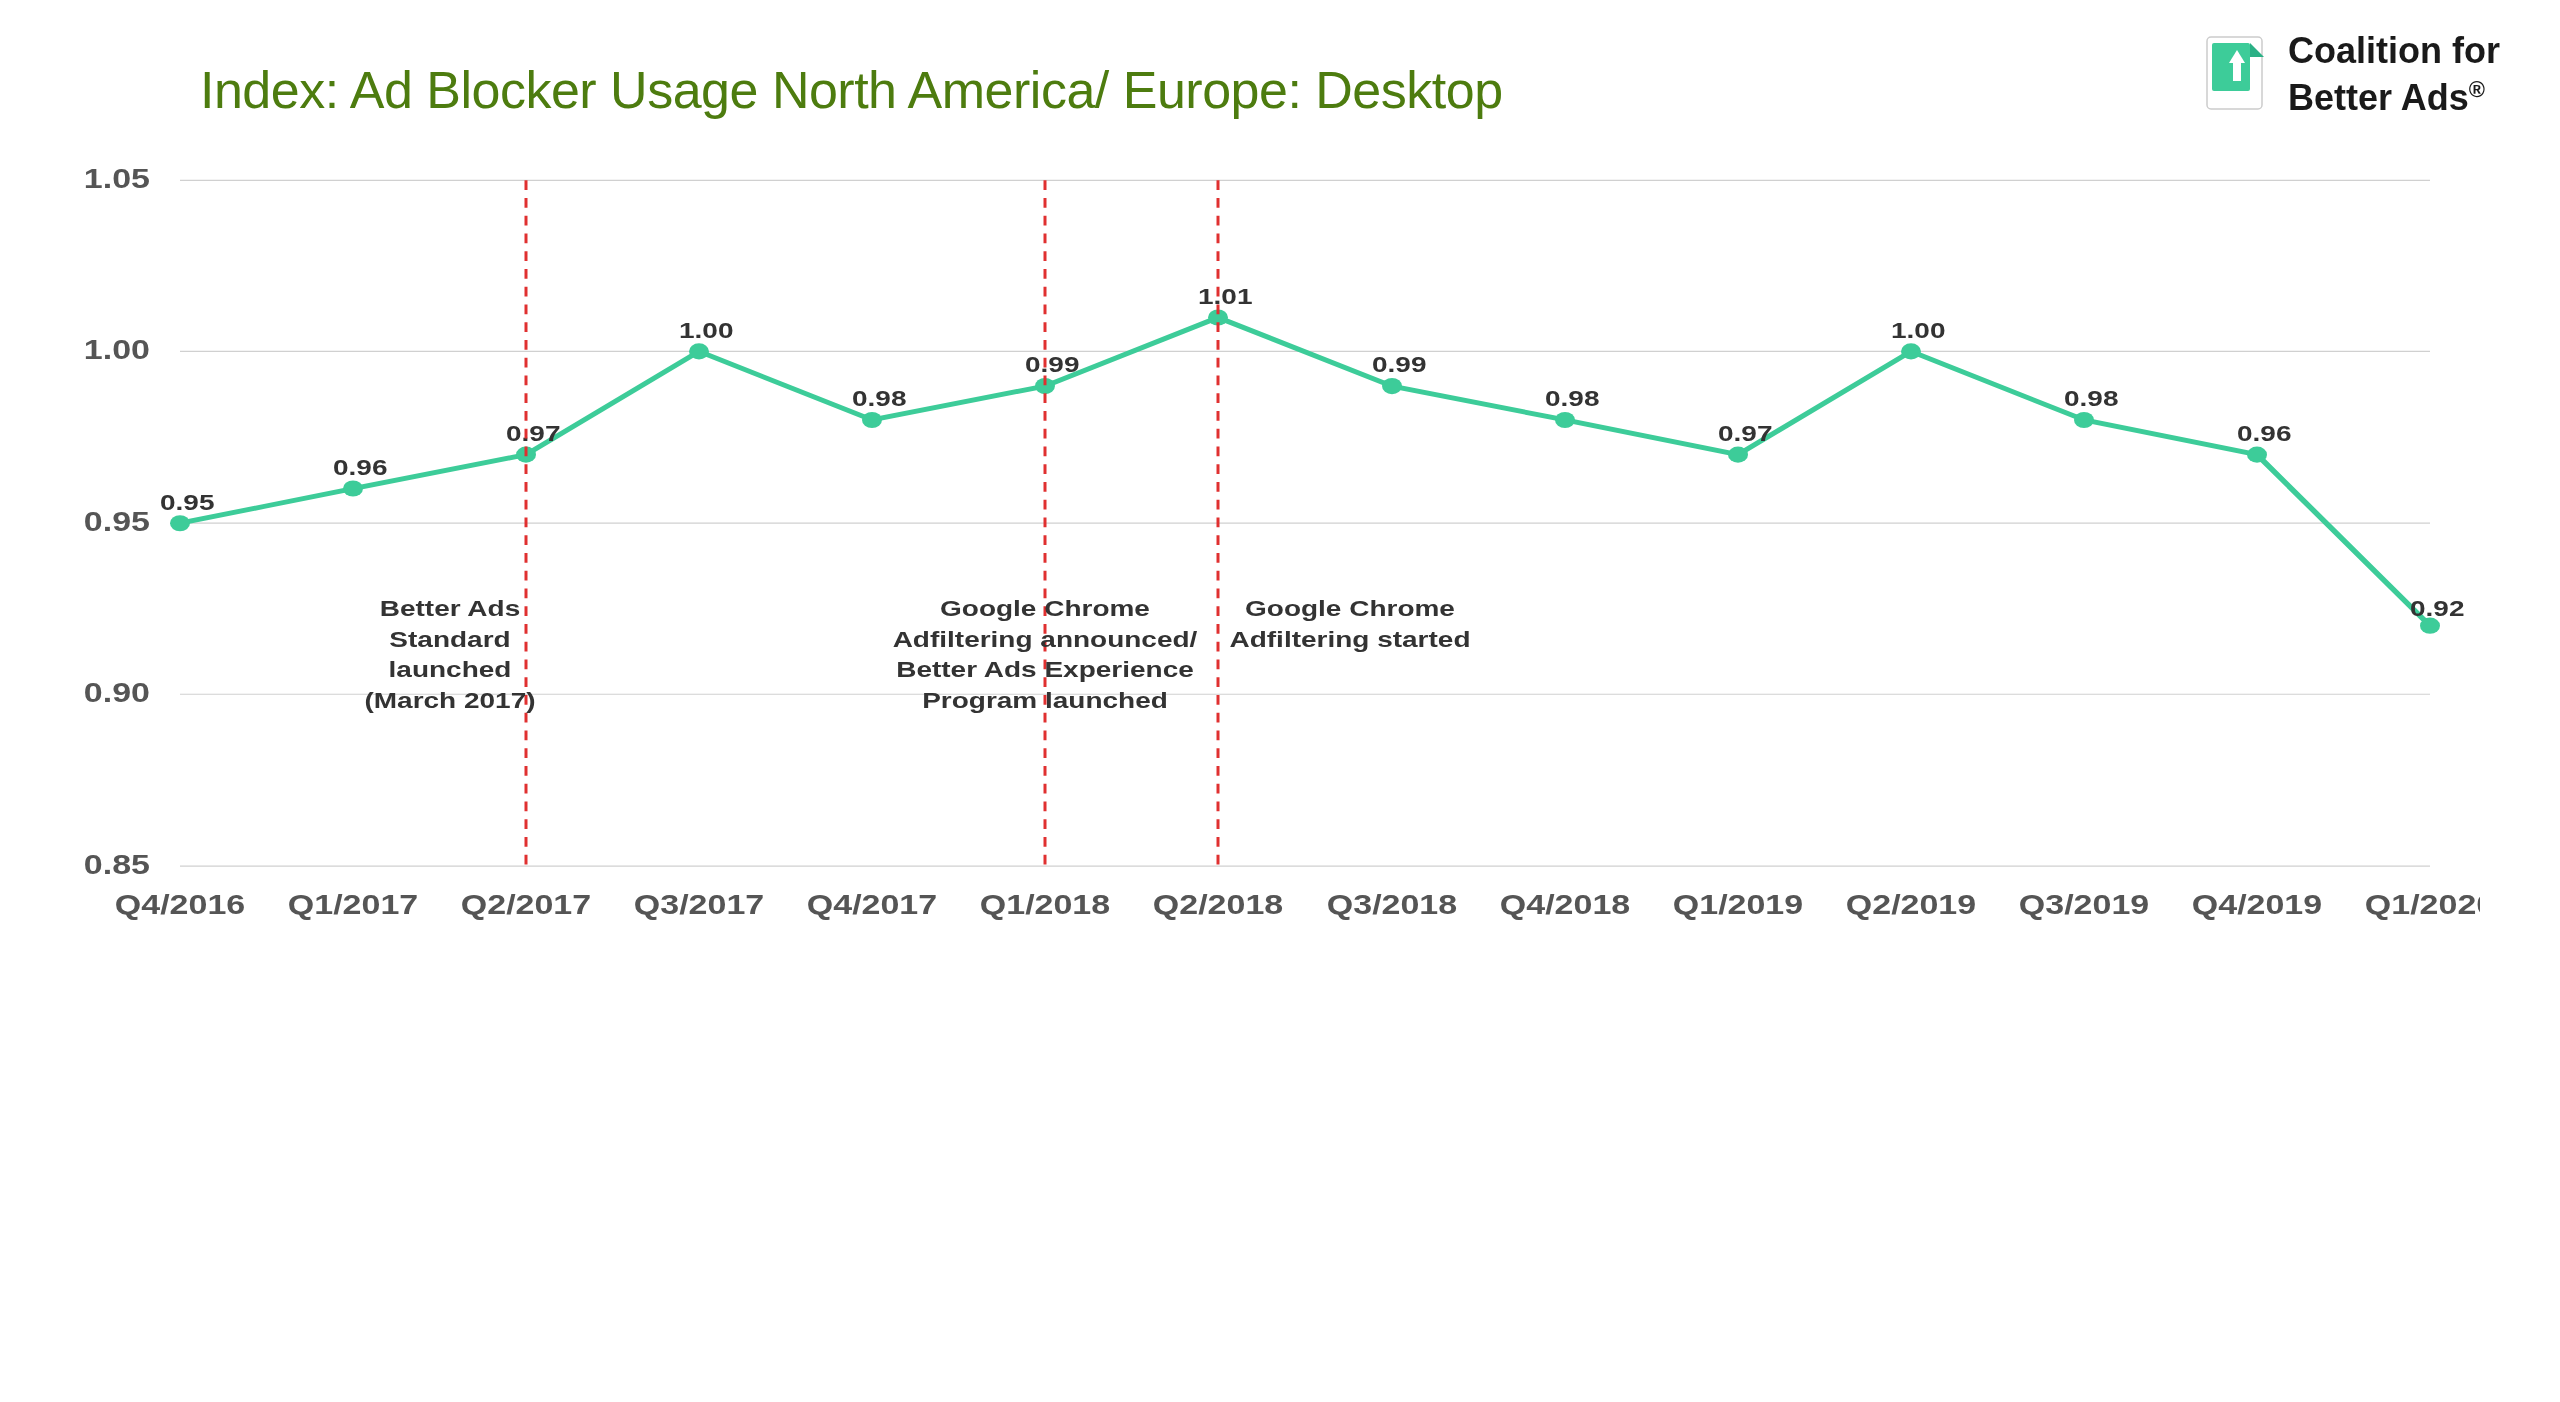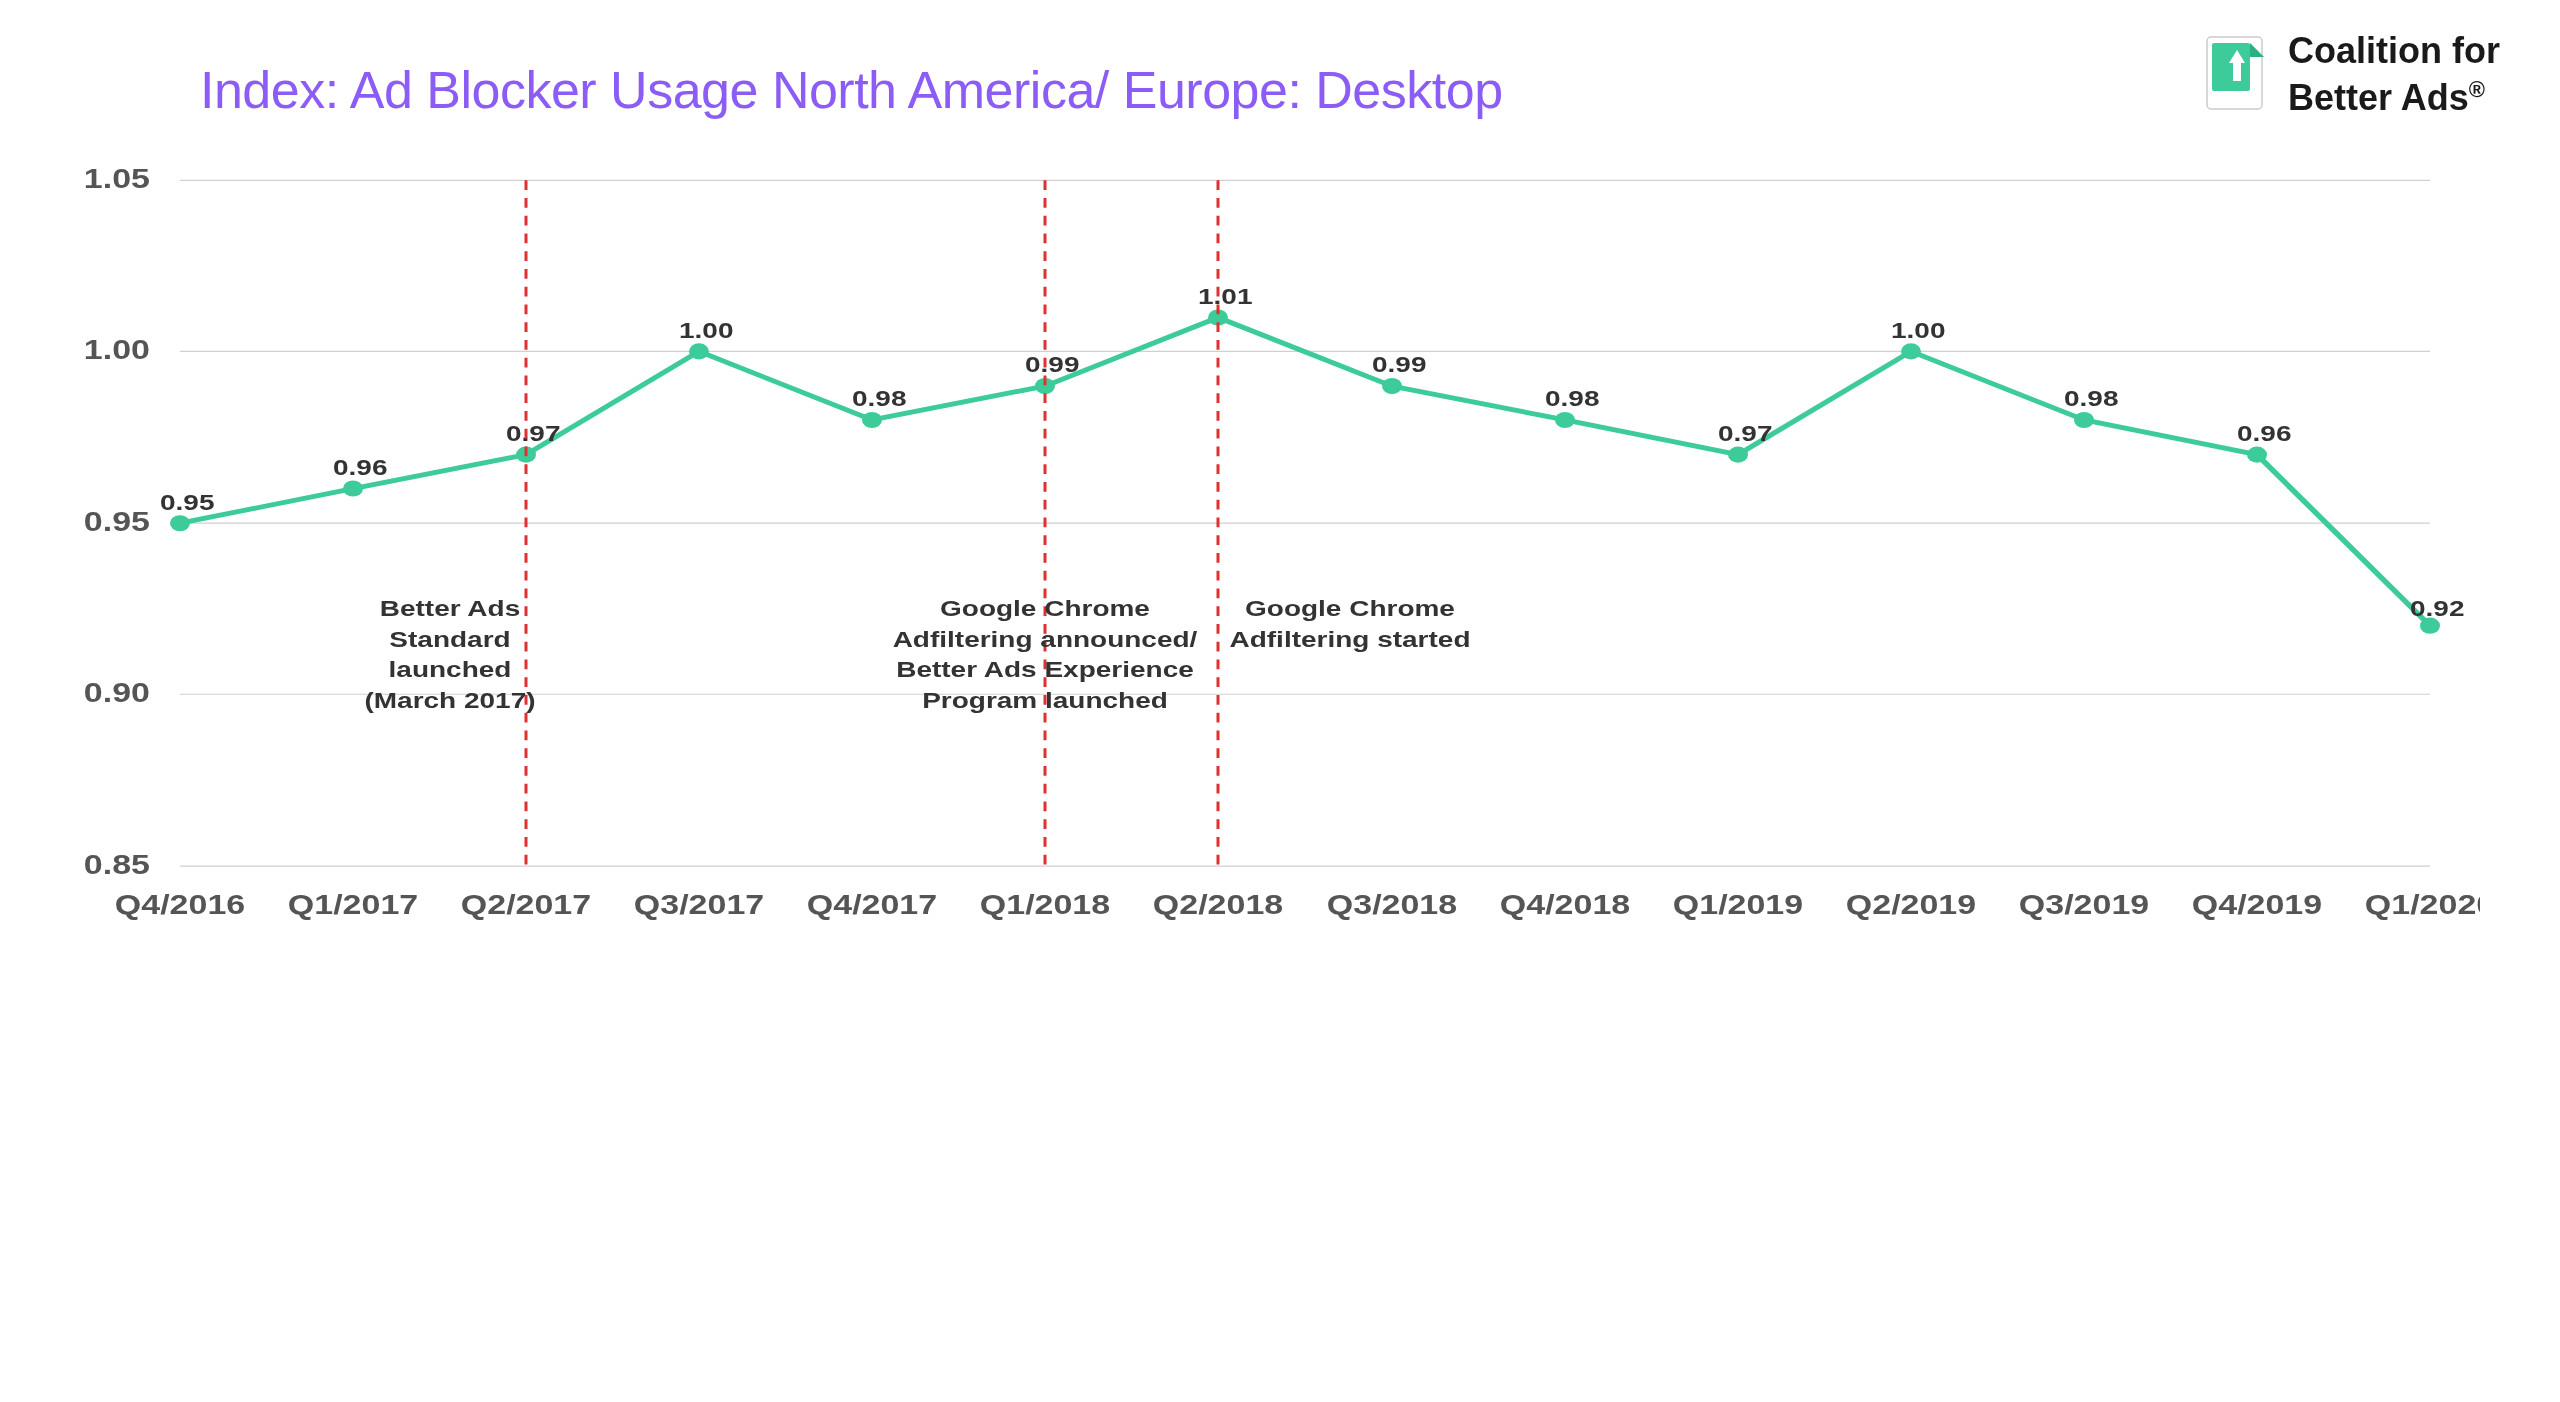--- a/index.html
+++ b/index.html
@@ -49,7 +49,7 @@
       left: 200px;
       font-size: 52px;
       font-weight: 400;
-      color: #8b5cf6;
+      color: #4d7c0f;
       letter-spacing: -0.5px;
     }
 

